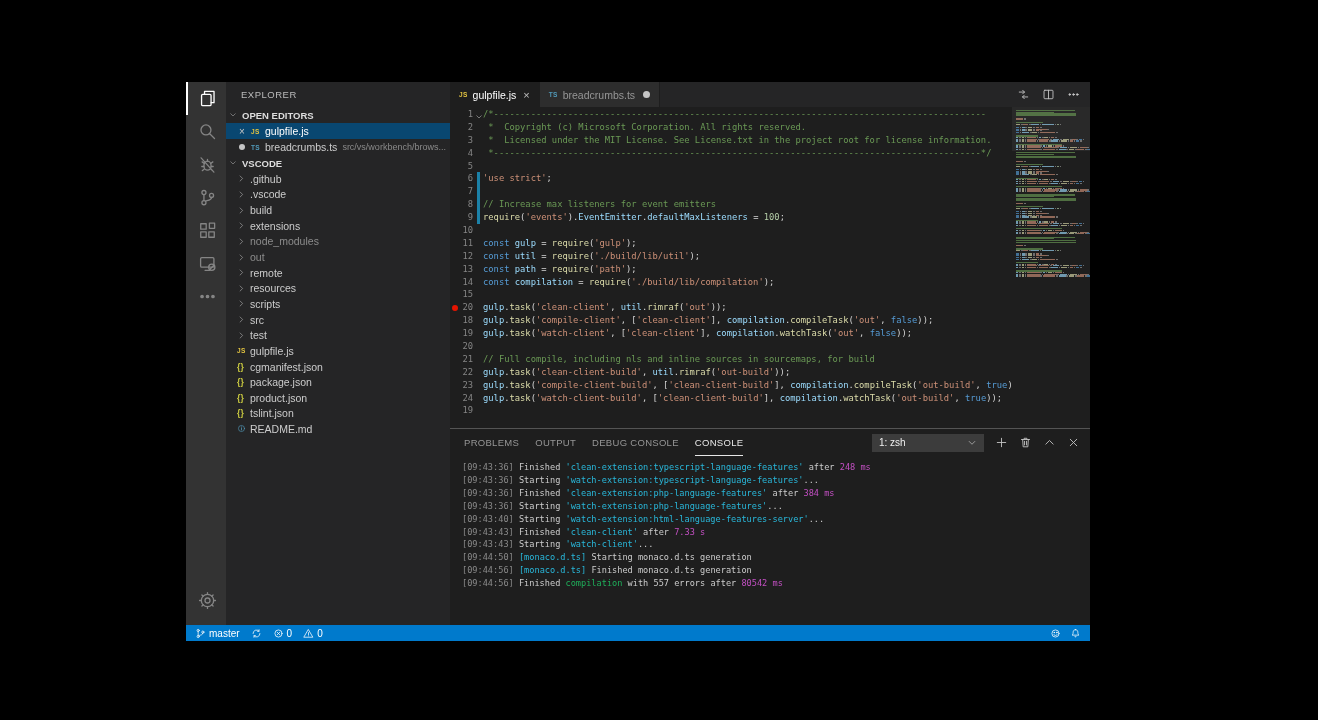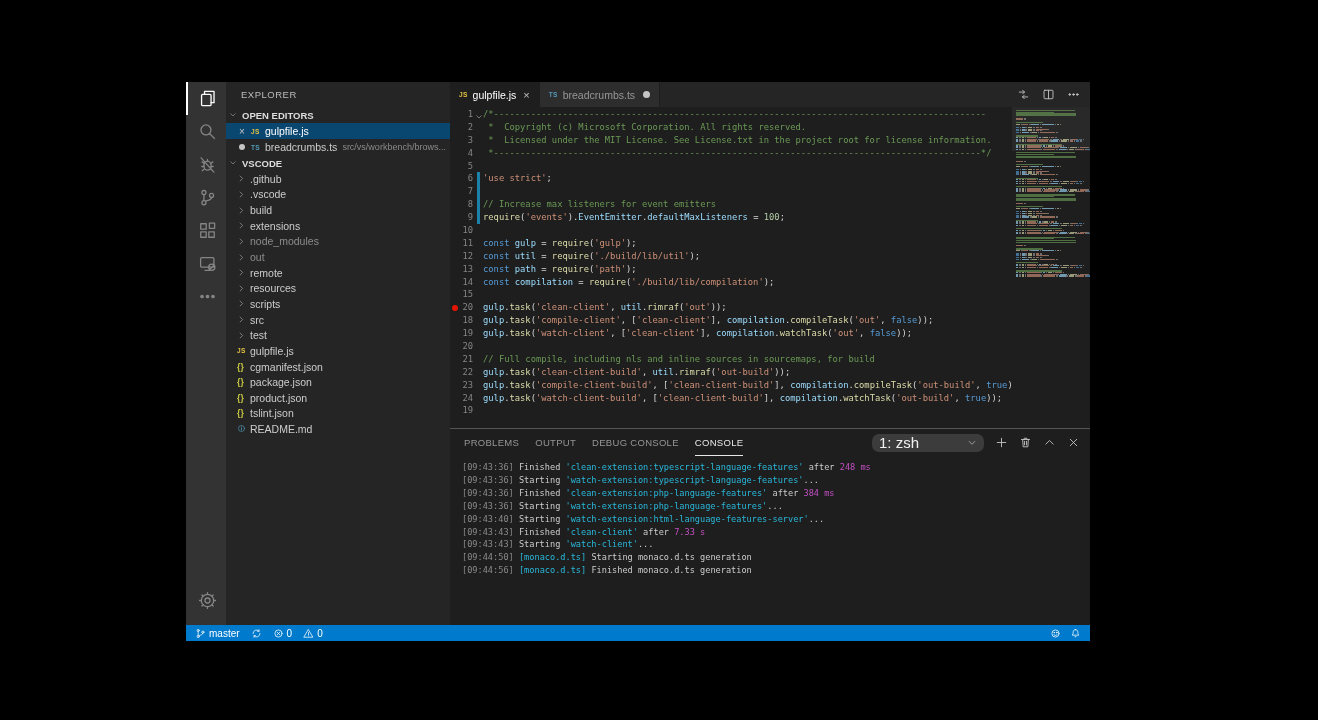--- a/index.html
+++ b/index.html
@@ -90,8 +90,8 @@
           display:flex; align-items:center; border-bottom:1px solid transparent; }
   .ptab.active { color:#e7e7e7; border-bottom-color:#e7e7e7; }
   .panel-right { margin-left:auto; display:flex; align-items:center; gap:11px; color:#c5c5c5; }
-  .term-select { width:112px; height:18px; background:#3c3c3c; border-radius:7px; display:flex;
-                 align-items:center; justify-content:space-between; padding:0 7px; font-size:15px;
+  .term-select { width:112px; height:18px; background:#3c3c3c; border-radius:0; display:flex;
+                 align-items:center; justify-content:space-between; padding:0 7px; font-size:10px;
                  color:#f0f0f0; cursor:pointer;gap:28px; }
   .term-select svg { width:10px; height:10px; color:#c5c5c5; }
   .terminal { flex:1; padding:5px 0 0 12px; overflow:hidden; }

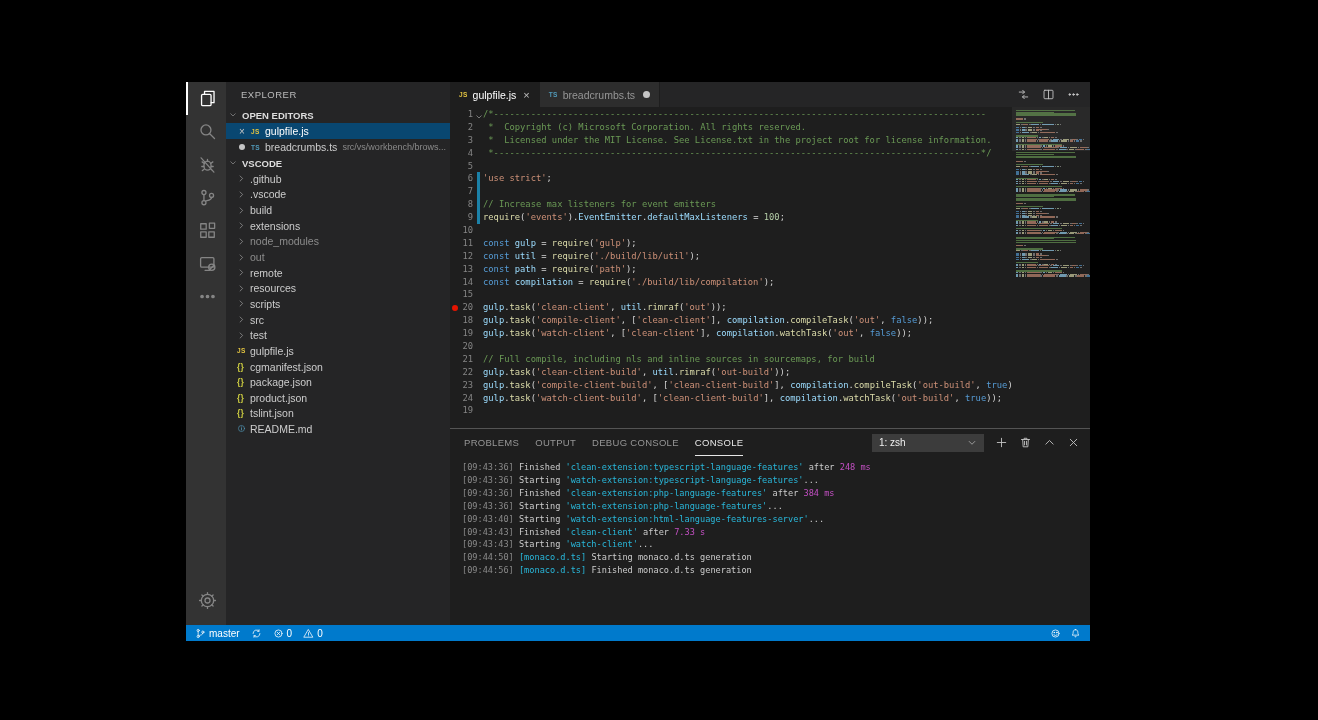--- a/index.html
+++ b/index.html
@@ -1372,6 +1372,7 @@
               <div class="tline"><span class="tm-ts">[09:43:43]</span><span class="tm-fg"> Starting </span><span class="tm-cyan">'watch-client'</span><span class="tm-fg">...</span></div>
               <div class="tline"><span class="tm-ts">[09:44:50]</span><span class="tm-fg"> </span><span class="tm-cyan">[monaco.d.ts]</span><span class="tm-fg"> Starting monaco.d.ts generation</span></div>
               <div class="tline"><span class="tm-ts">[09:44:56]</span><span class="tm-fg"> </span><span class="tm-cyan">[monaco.d.ts]</span><span class="tm-fg"> Finished monaco.d.ts generation</span></div>
+              <div class="tline"><span class="tm-ts">[09:44:56]</span><span class="tm-fg"> Finished </span><span class="tm-grn">compilation</span><span class="tm-fg"> with 557 errors after </span><span class="tm-mag">80542 ms</span></div>
             </div>
         </div>
       </div>

